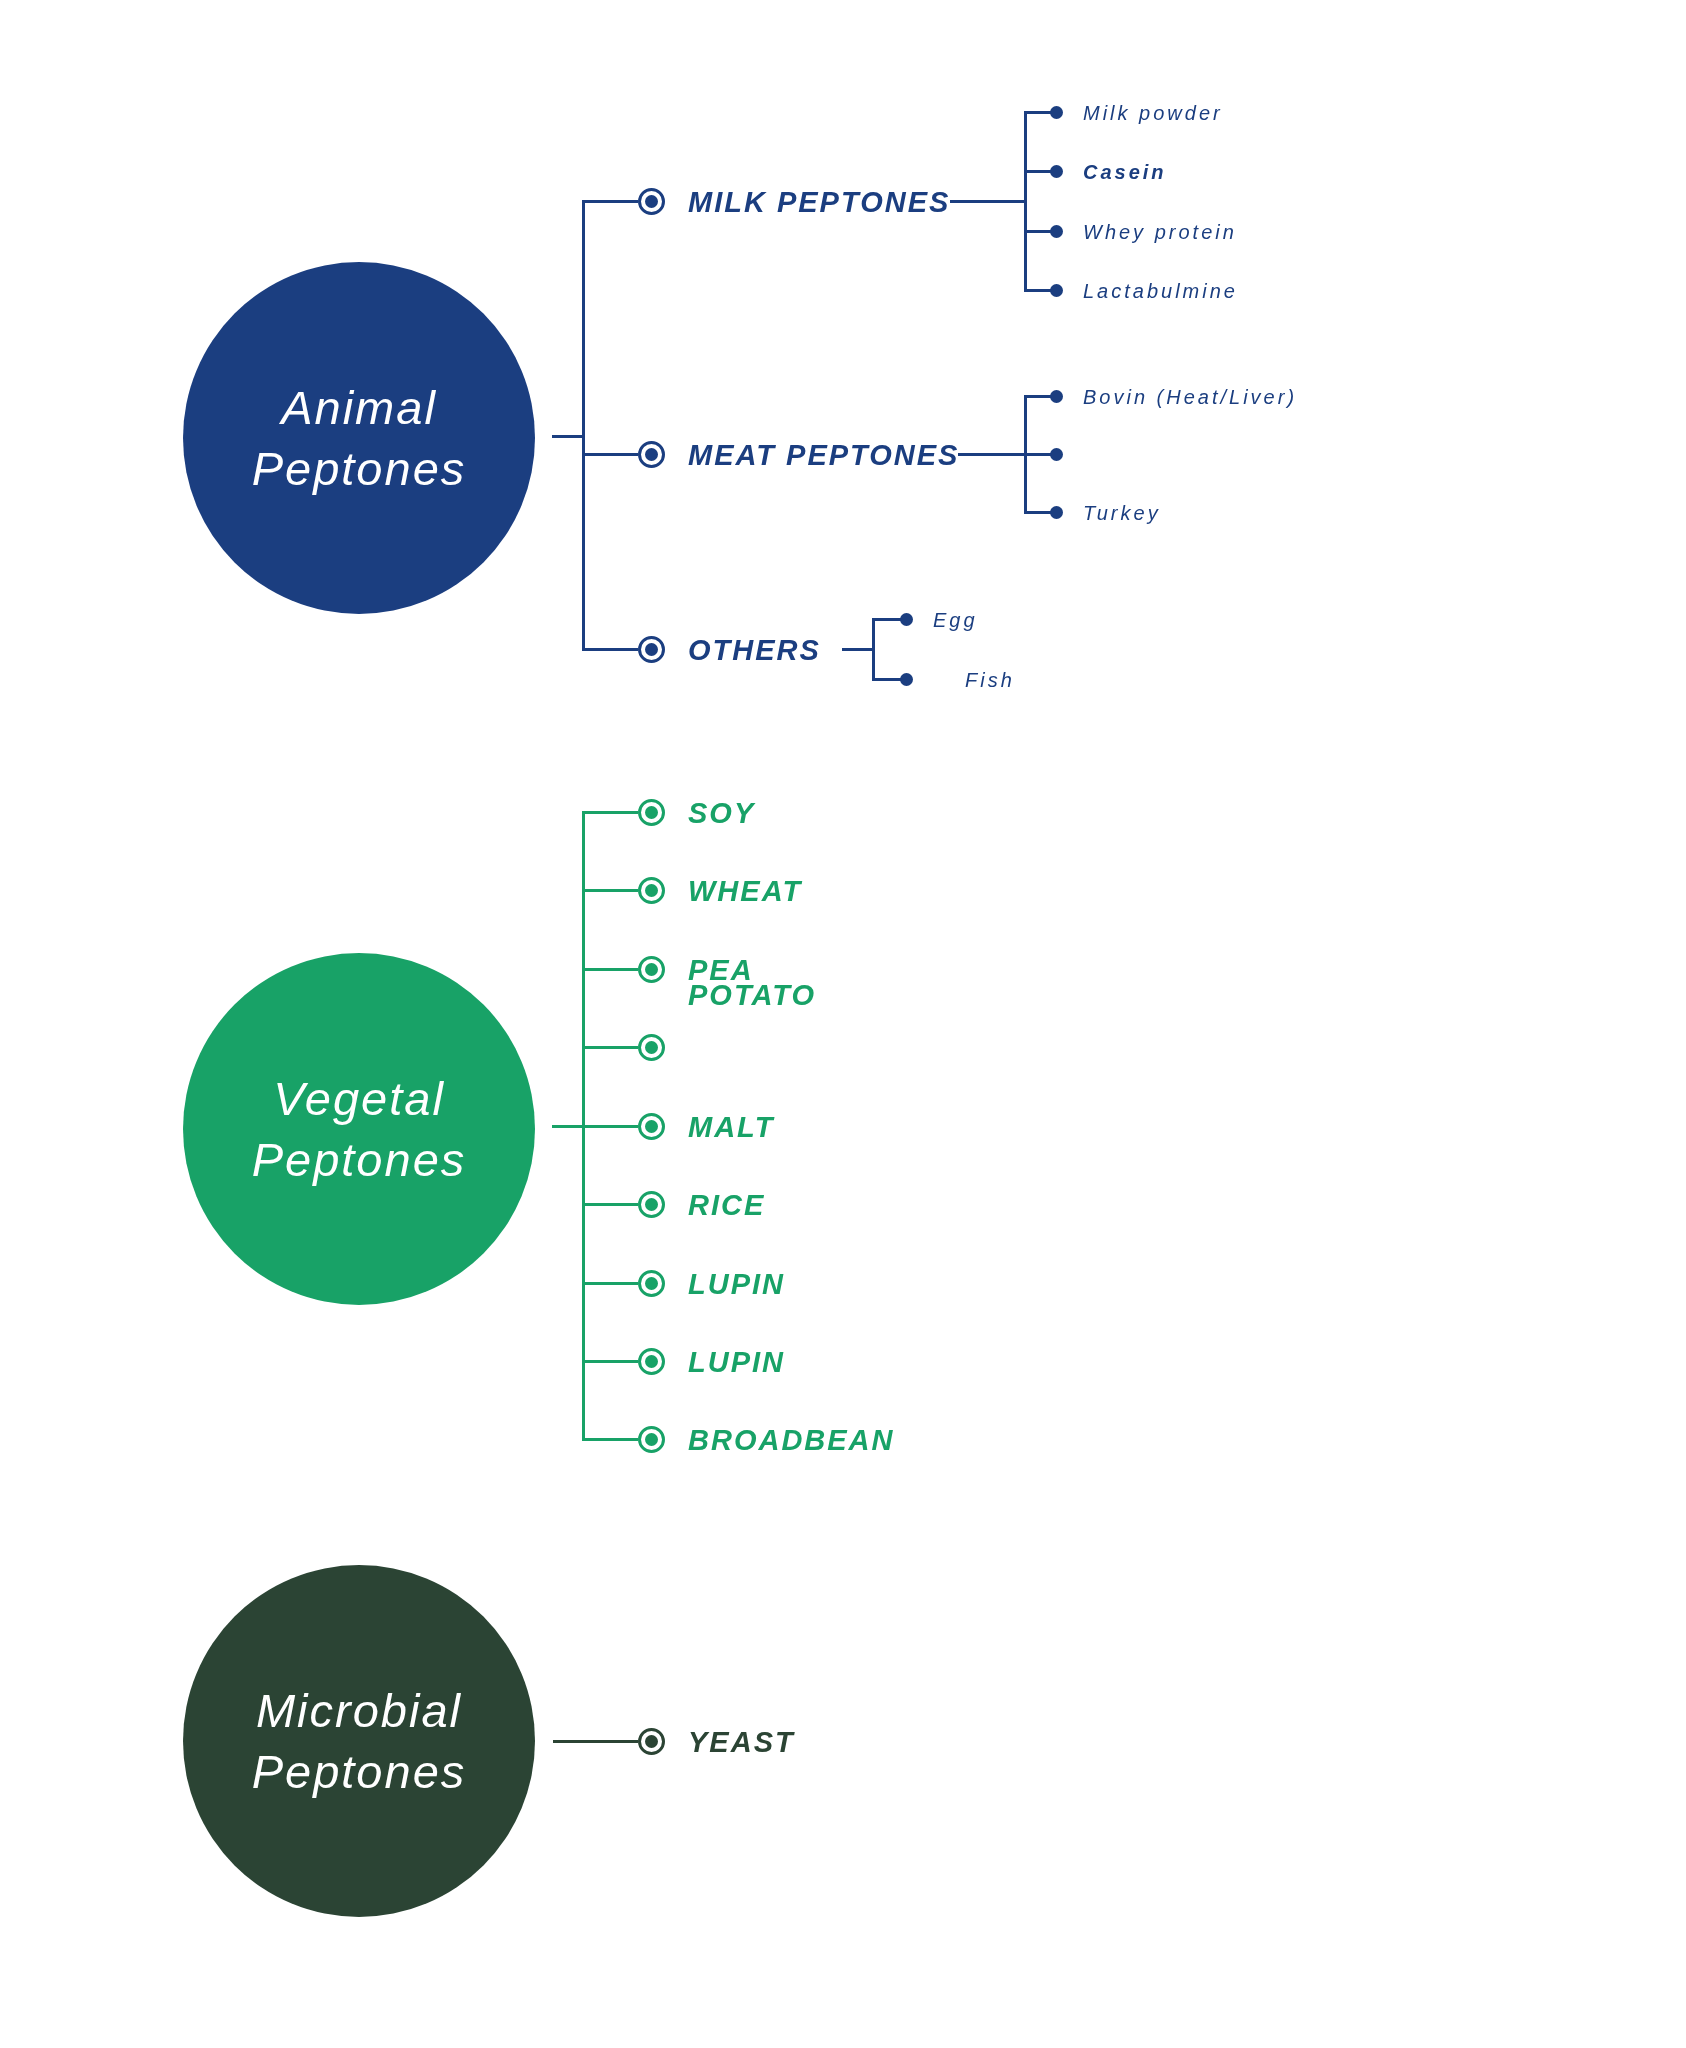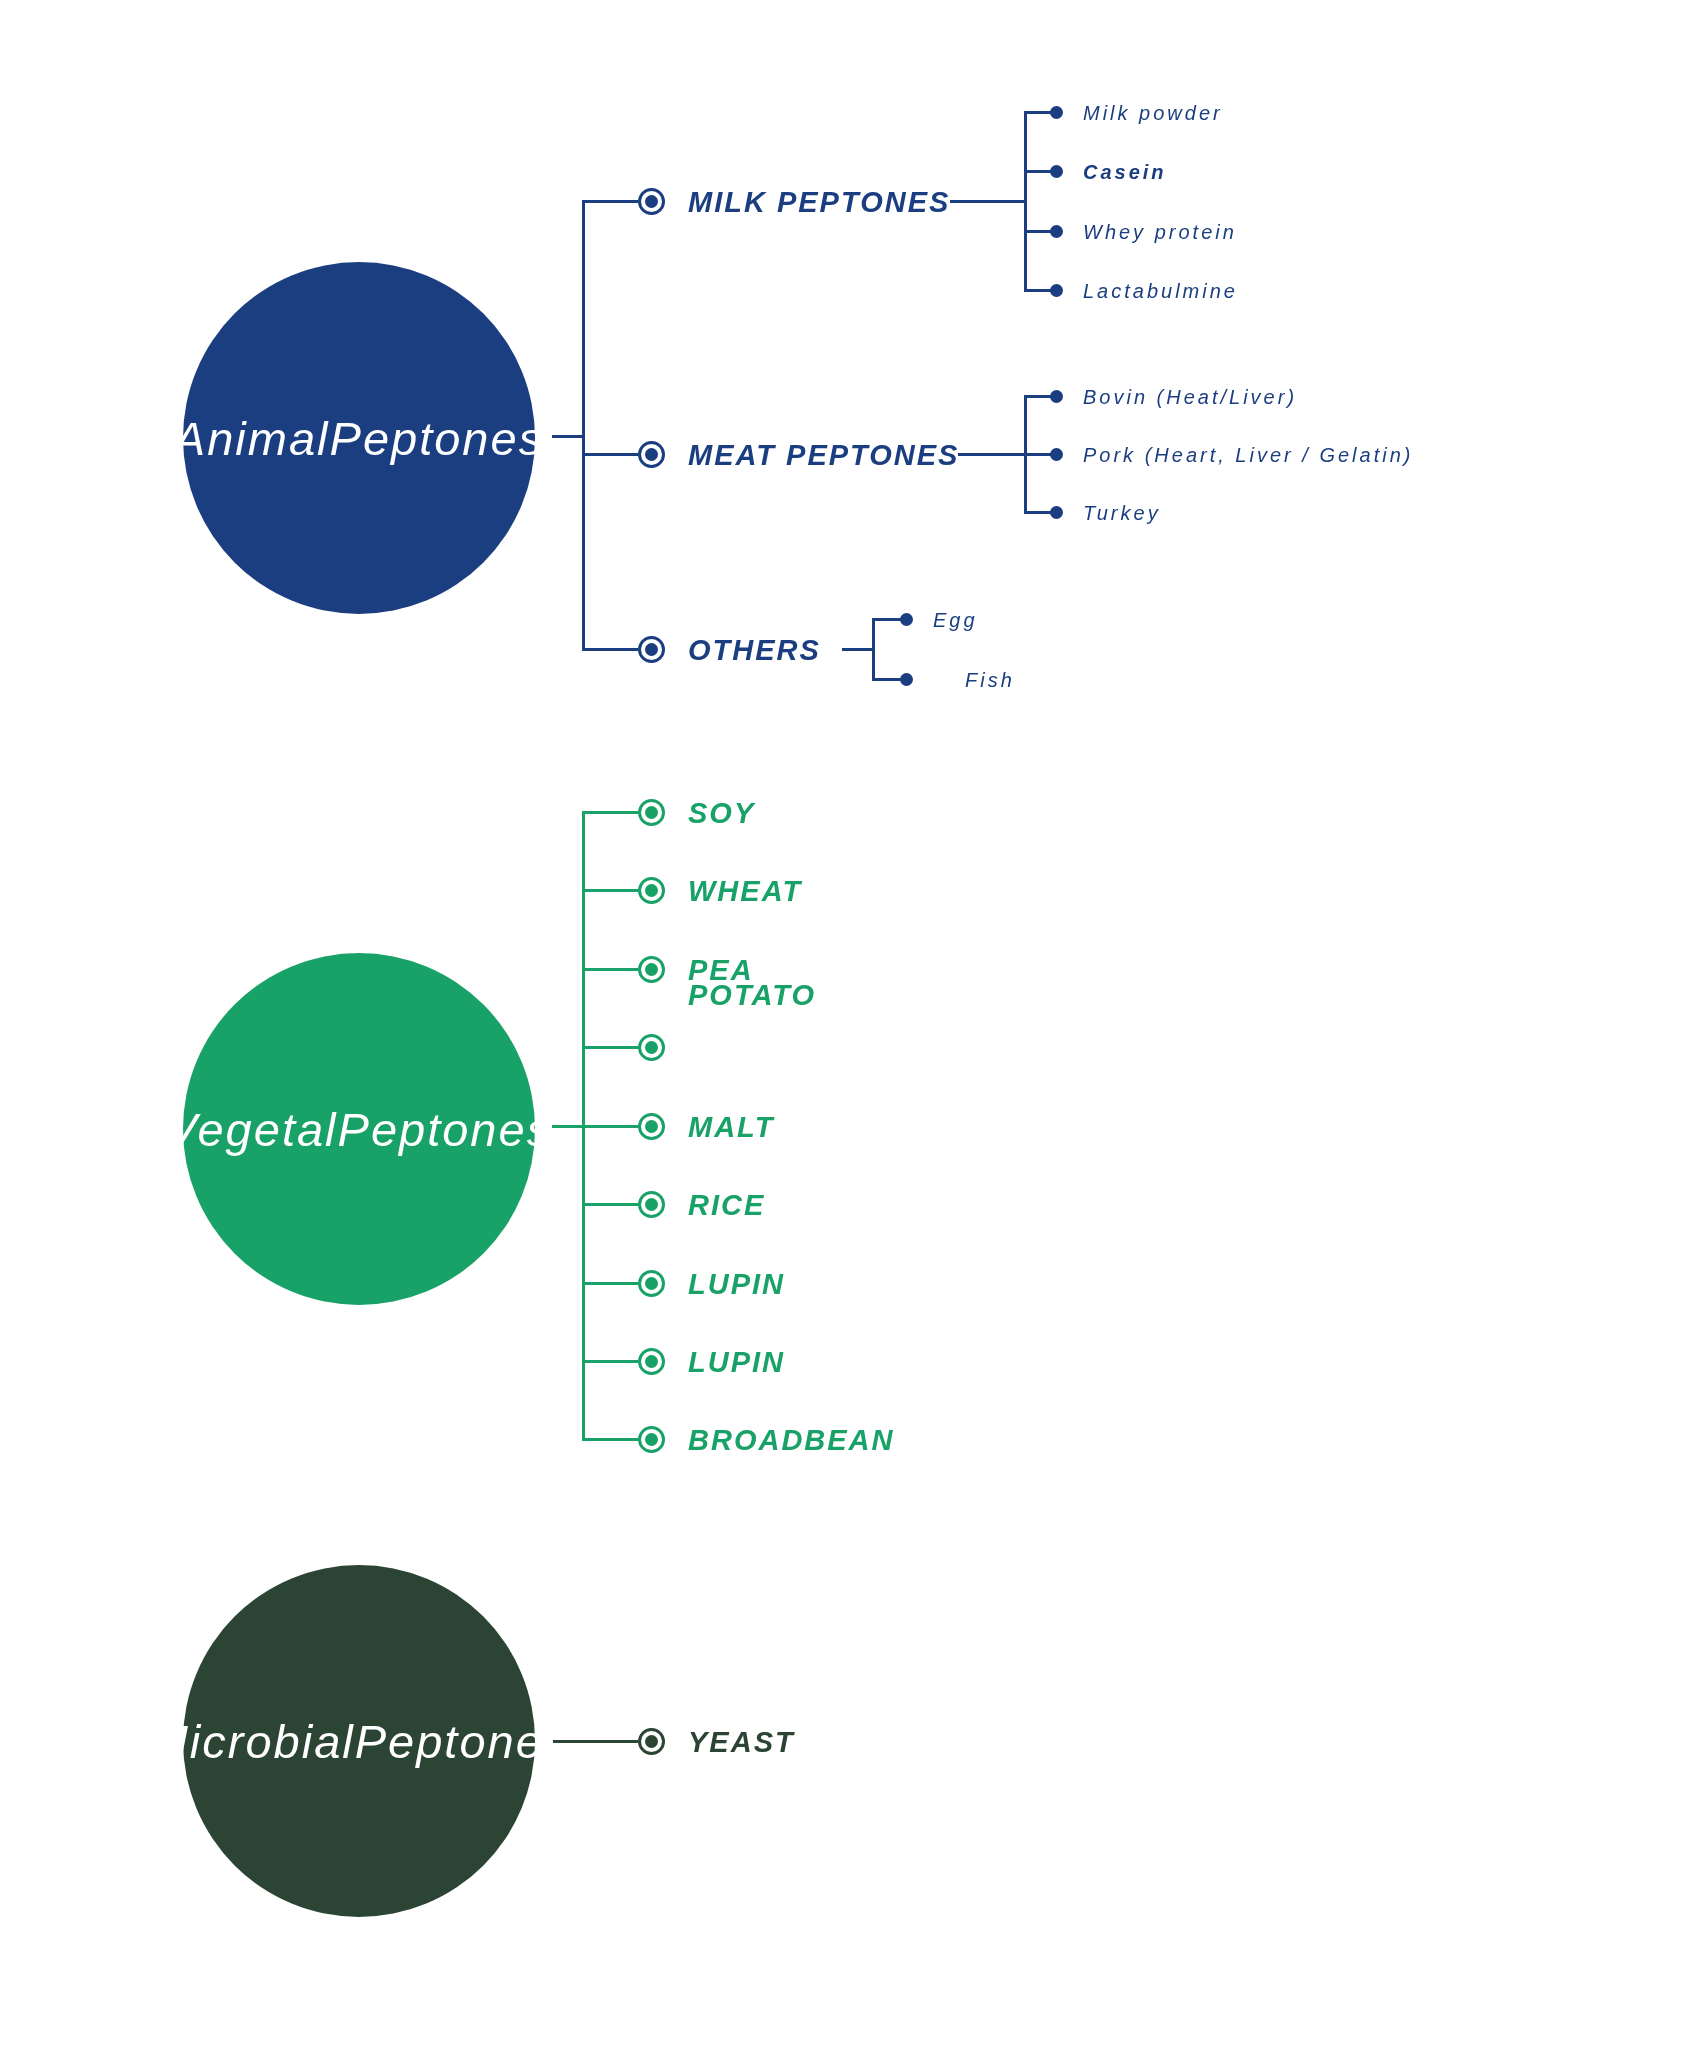--- a/index.html
+++ b/index.html
@@ -18,7 +18,7 @@
   
   .circle{
     position:absolute;width:352px;height:352px;border-radius:50%;
-    display:flex;flex-direction:row;align-items:center;justify-content:center;
+    display:flex;flex-direction:column;align-items:center;justify-content:center;
     color:#ffffff;font-style:italic;font-size:47px;line-height:61px;letter-spacing:2px;
     text-align:center;
   }

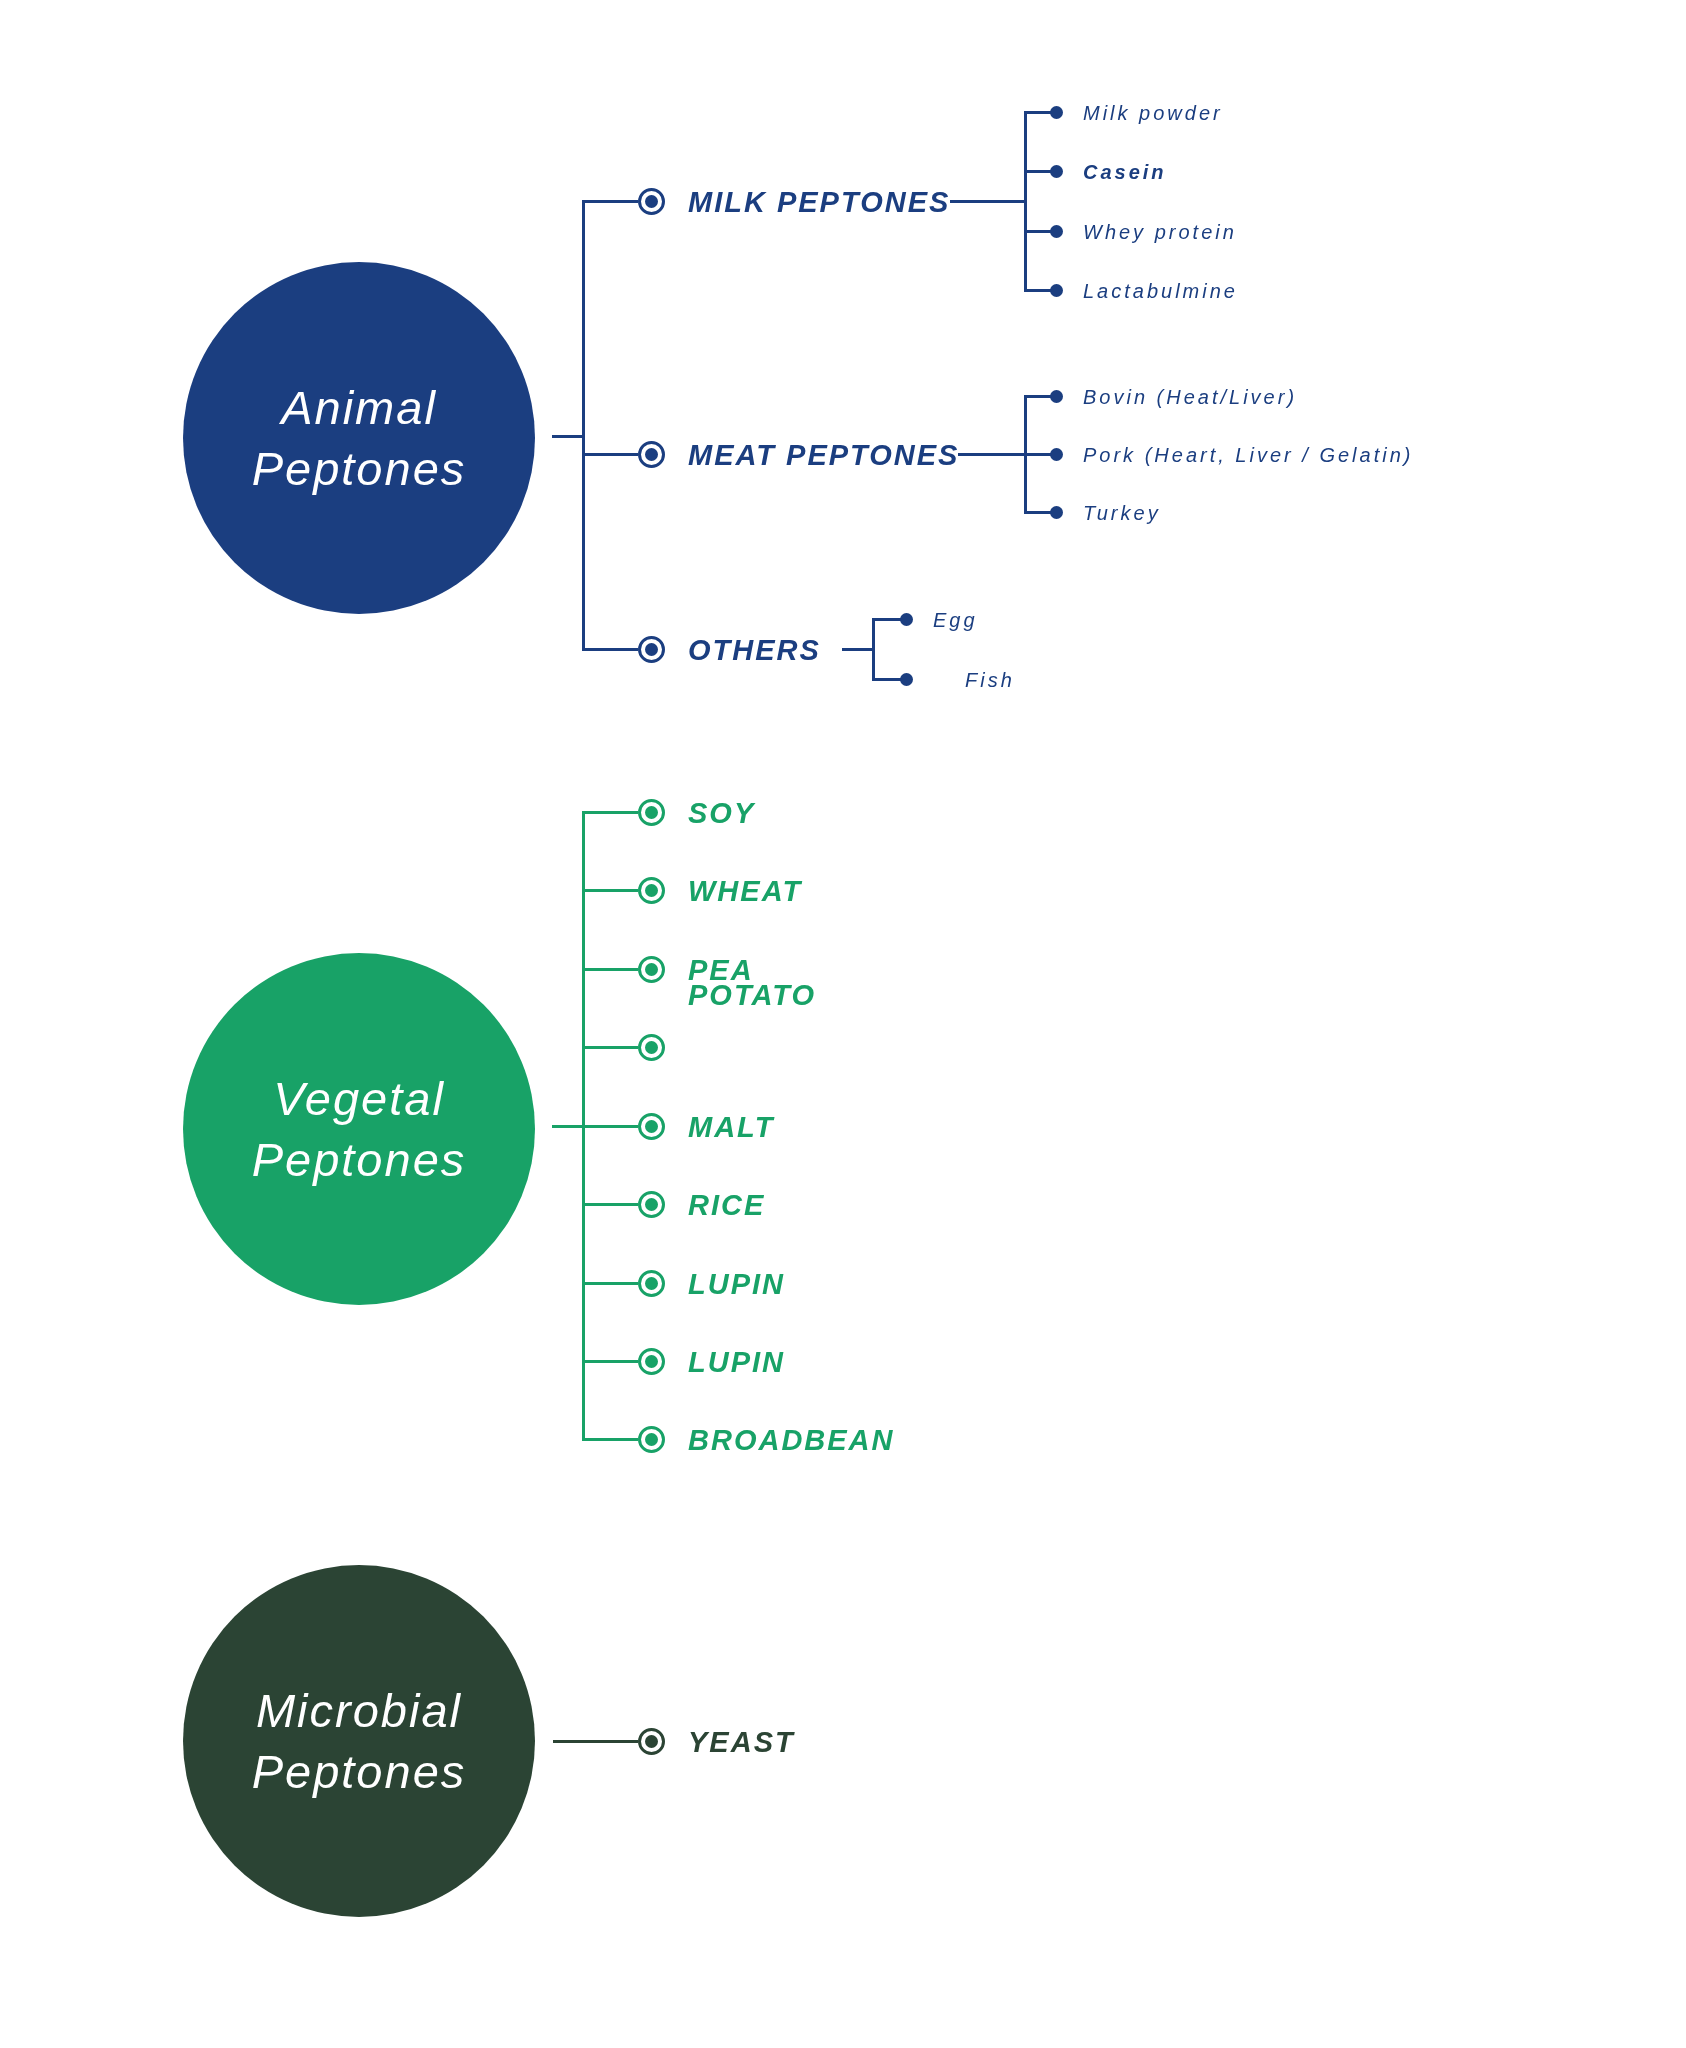--- a/index.html
+++ b/index.html
@@ -89,7 +89,6 @@
 
   <div class="hline c-navy" style="left:1026px;top:453px;width:31px;"></div>
   <div class="dot c-navy" style="left:1050px;top:448px;"></div>
-  <div class="leaf c-navy" style="left:1083px;top:438px;">Pork (Heart, Liver / Gelatin)</div>
 
   <div class="hline c-navy" style="left:1026px;top:511px;width:31px;"></div>
   <div class="dot c-navy" style="left:1050px;top:506px;"></div>

